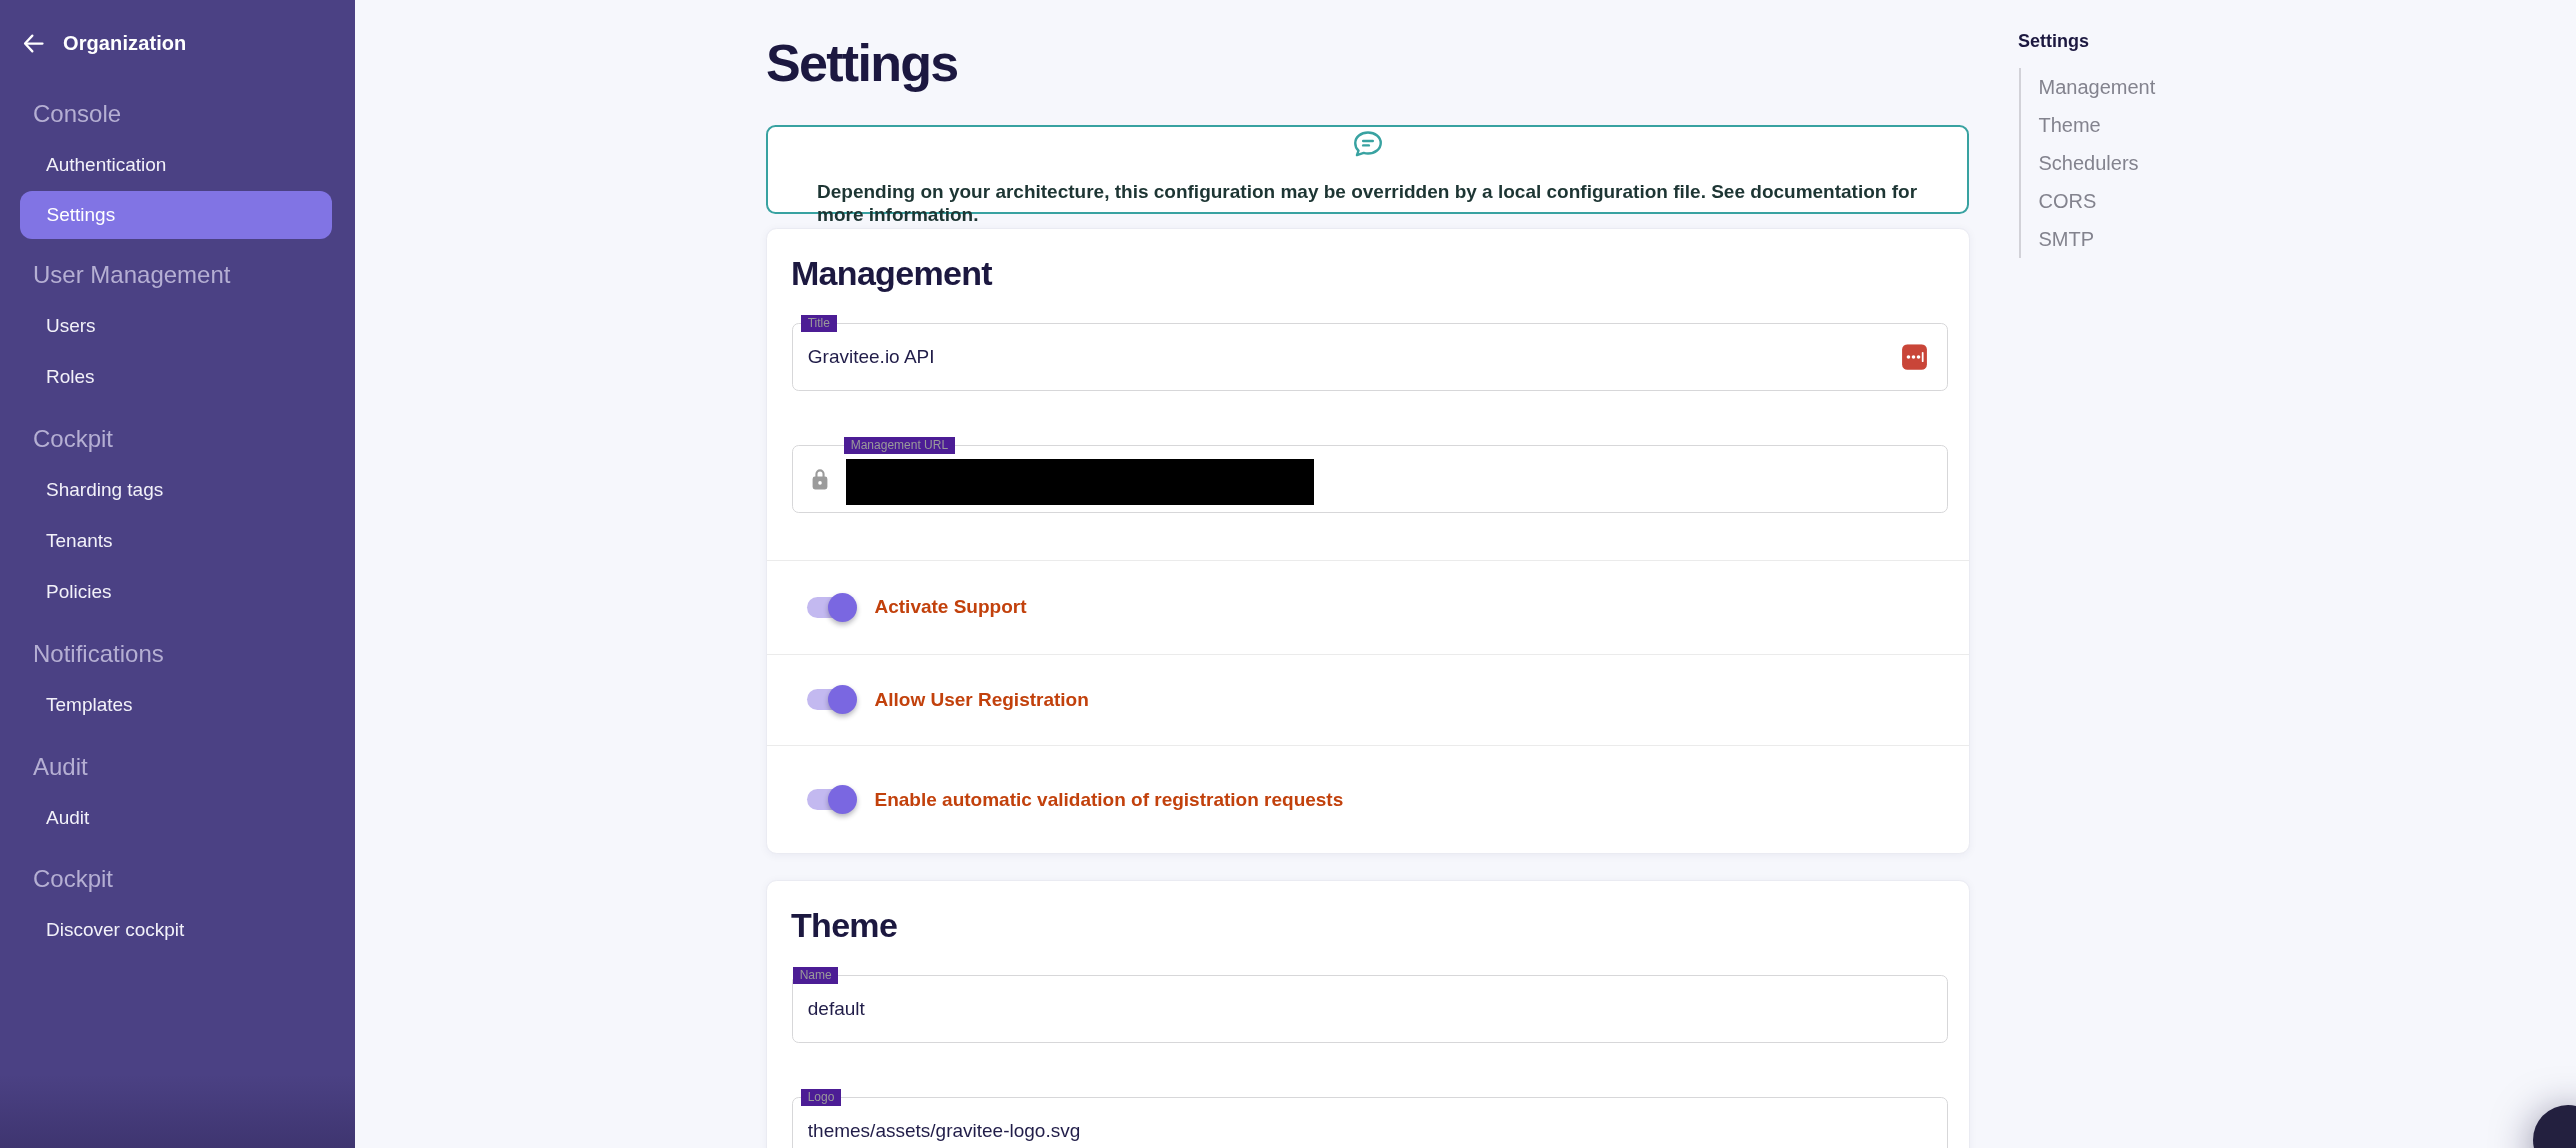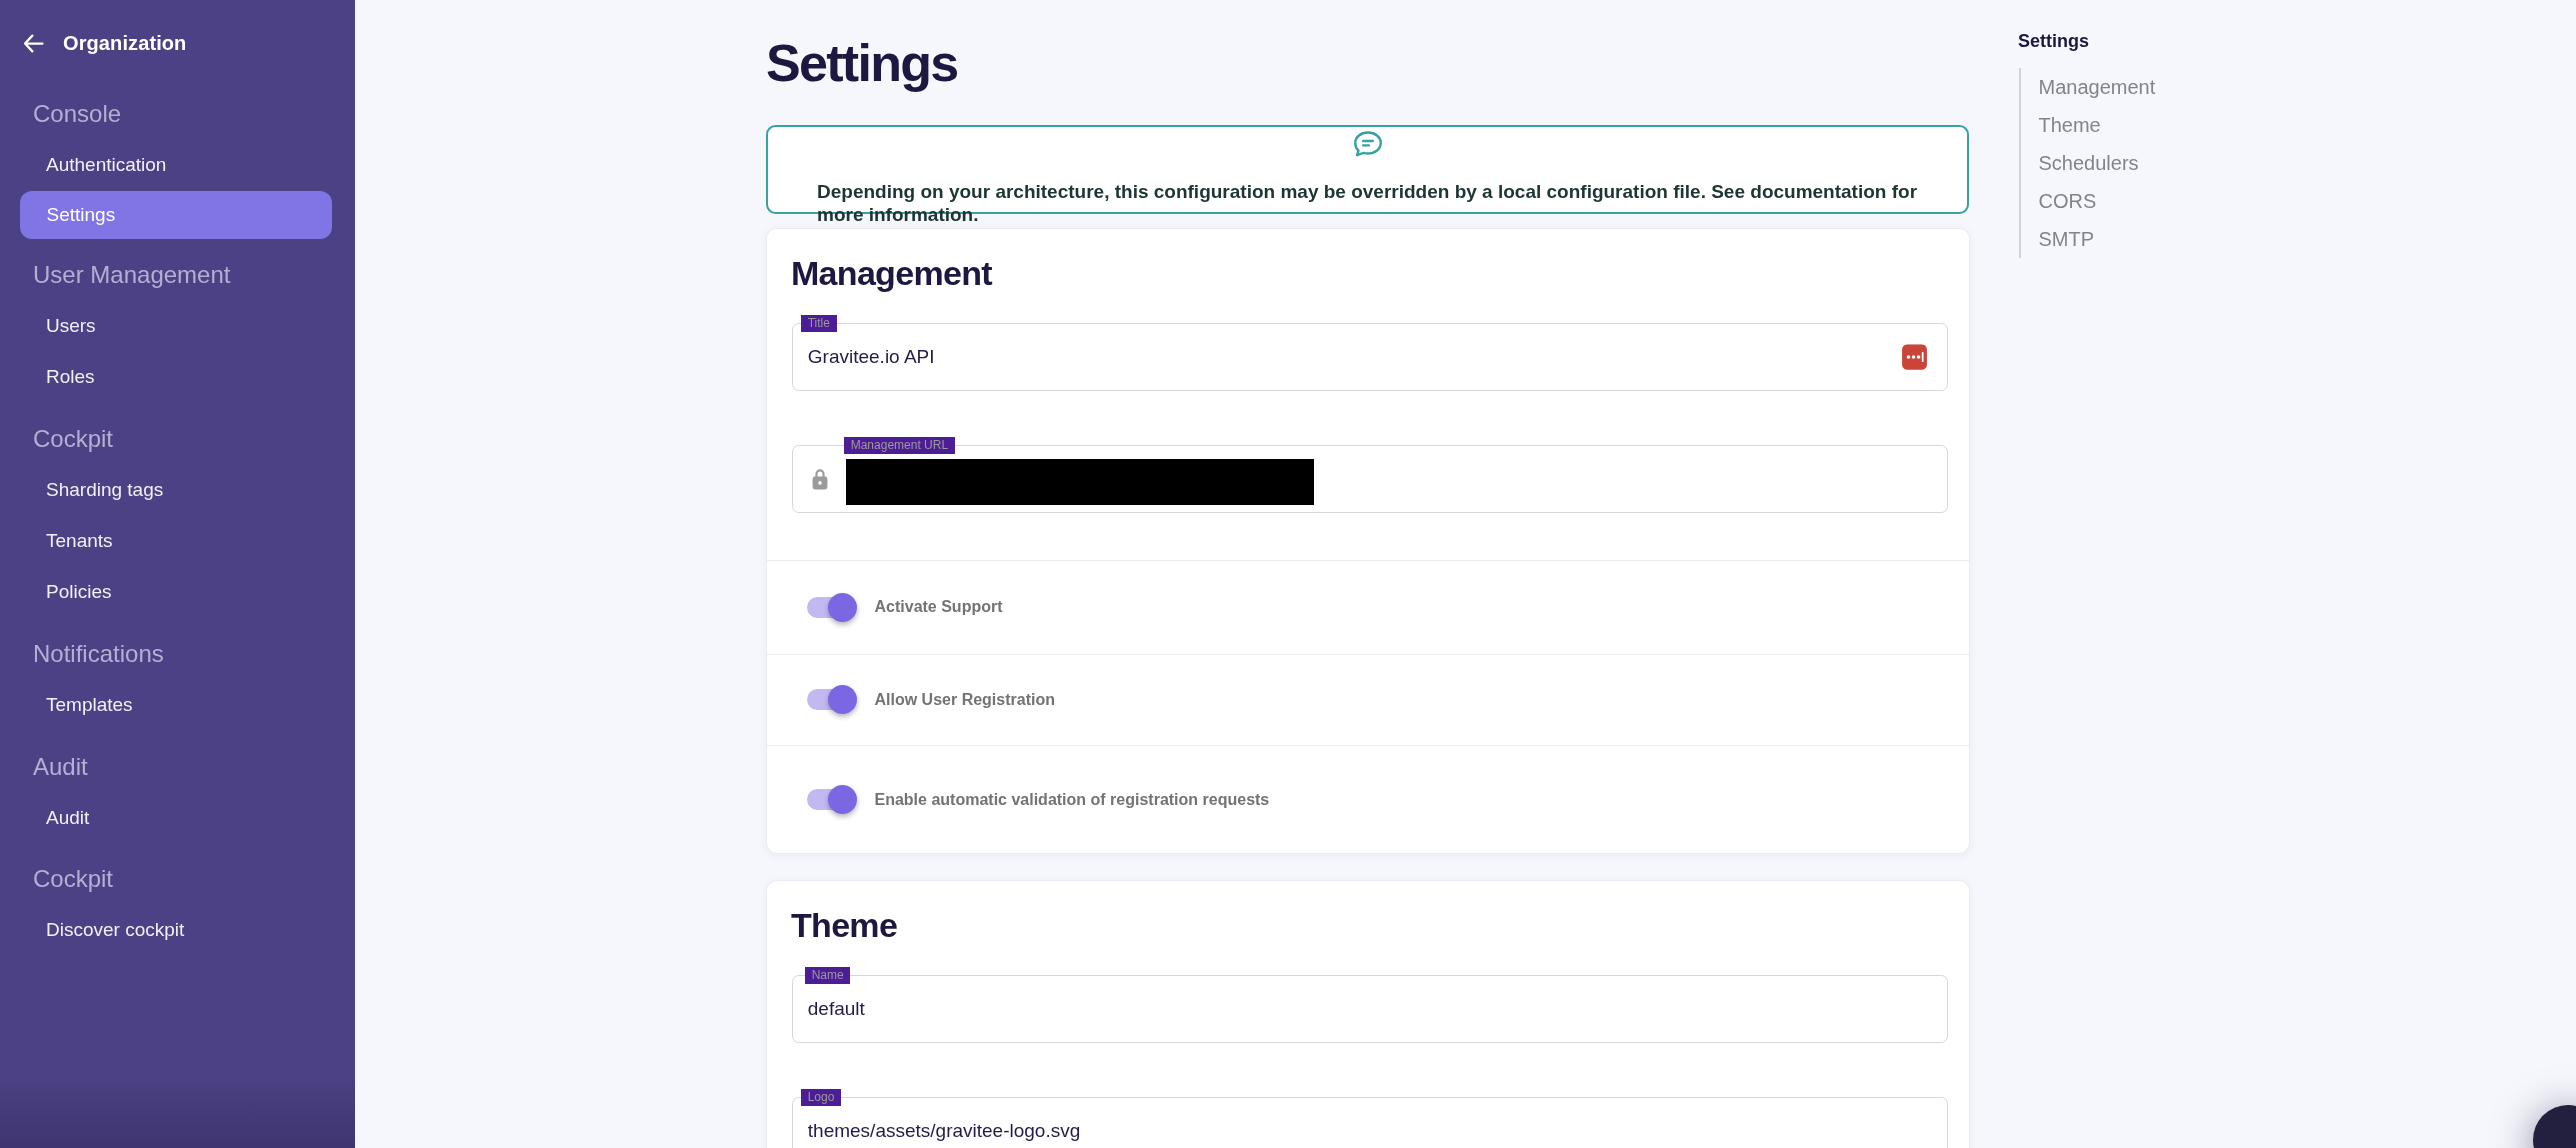--- a/index.html
+++ b/index.html
@@ -116,7 +116,7 @@
     position:absolute; right:0; top:1.3px; width:29px; height:29px; border-radius:50%;
     background:#7a67e1; box-shadow:0 2.7px 5.4px rgba(20,20,40,0.3);
   }
-  .tlabel { margin-left:17.5px; font-size:16px; font-weight:700; color:#737373; }
+  .tlabel { margin-left:17.5px; font-size:19px; font-weight:700; color:#c2410c; }
 
   
   .toc-heading {

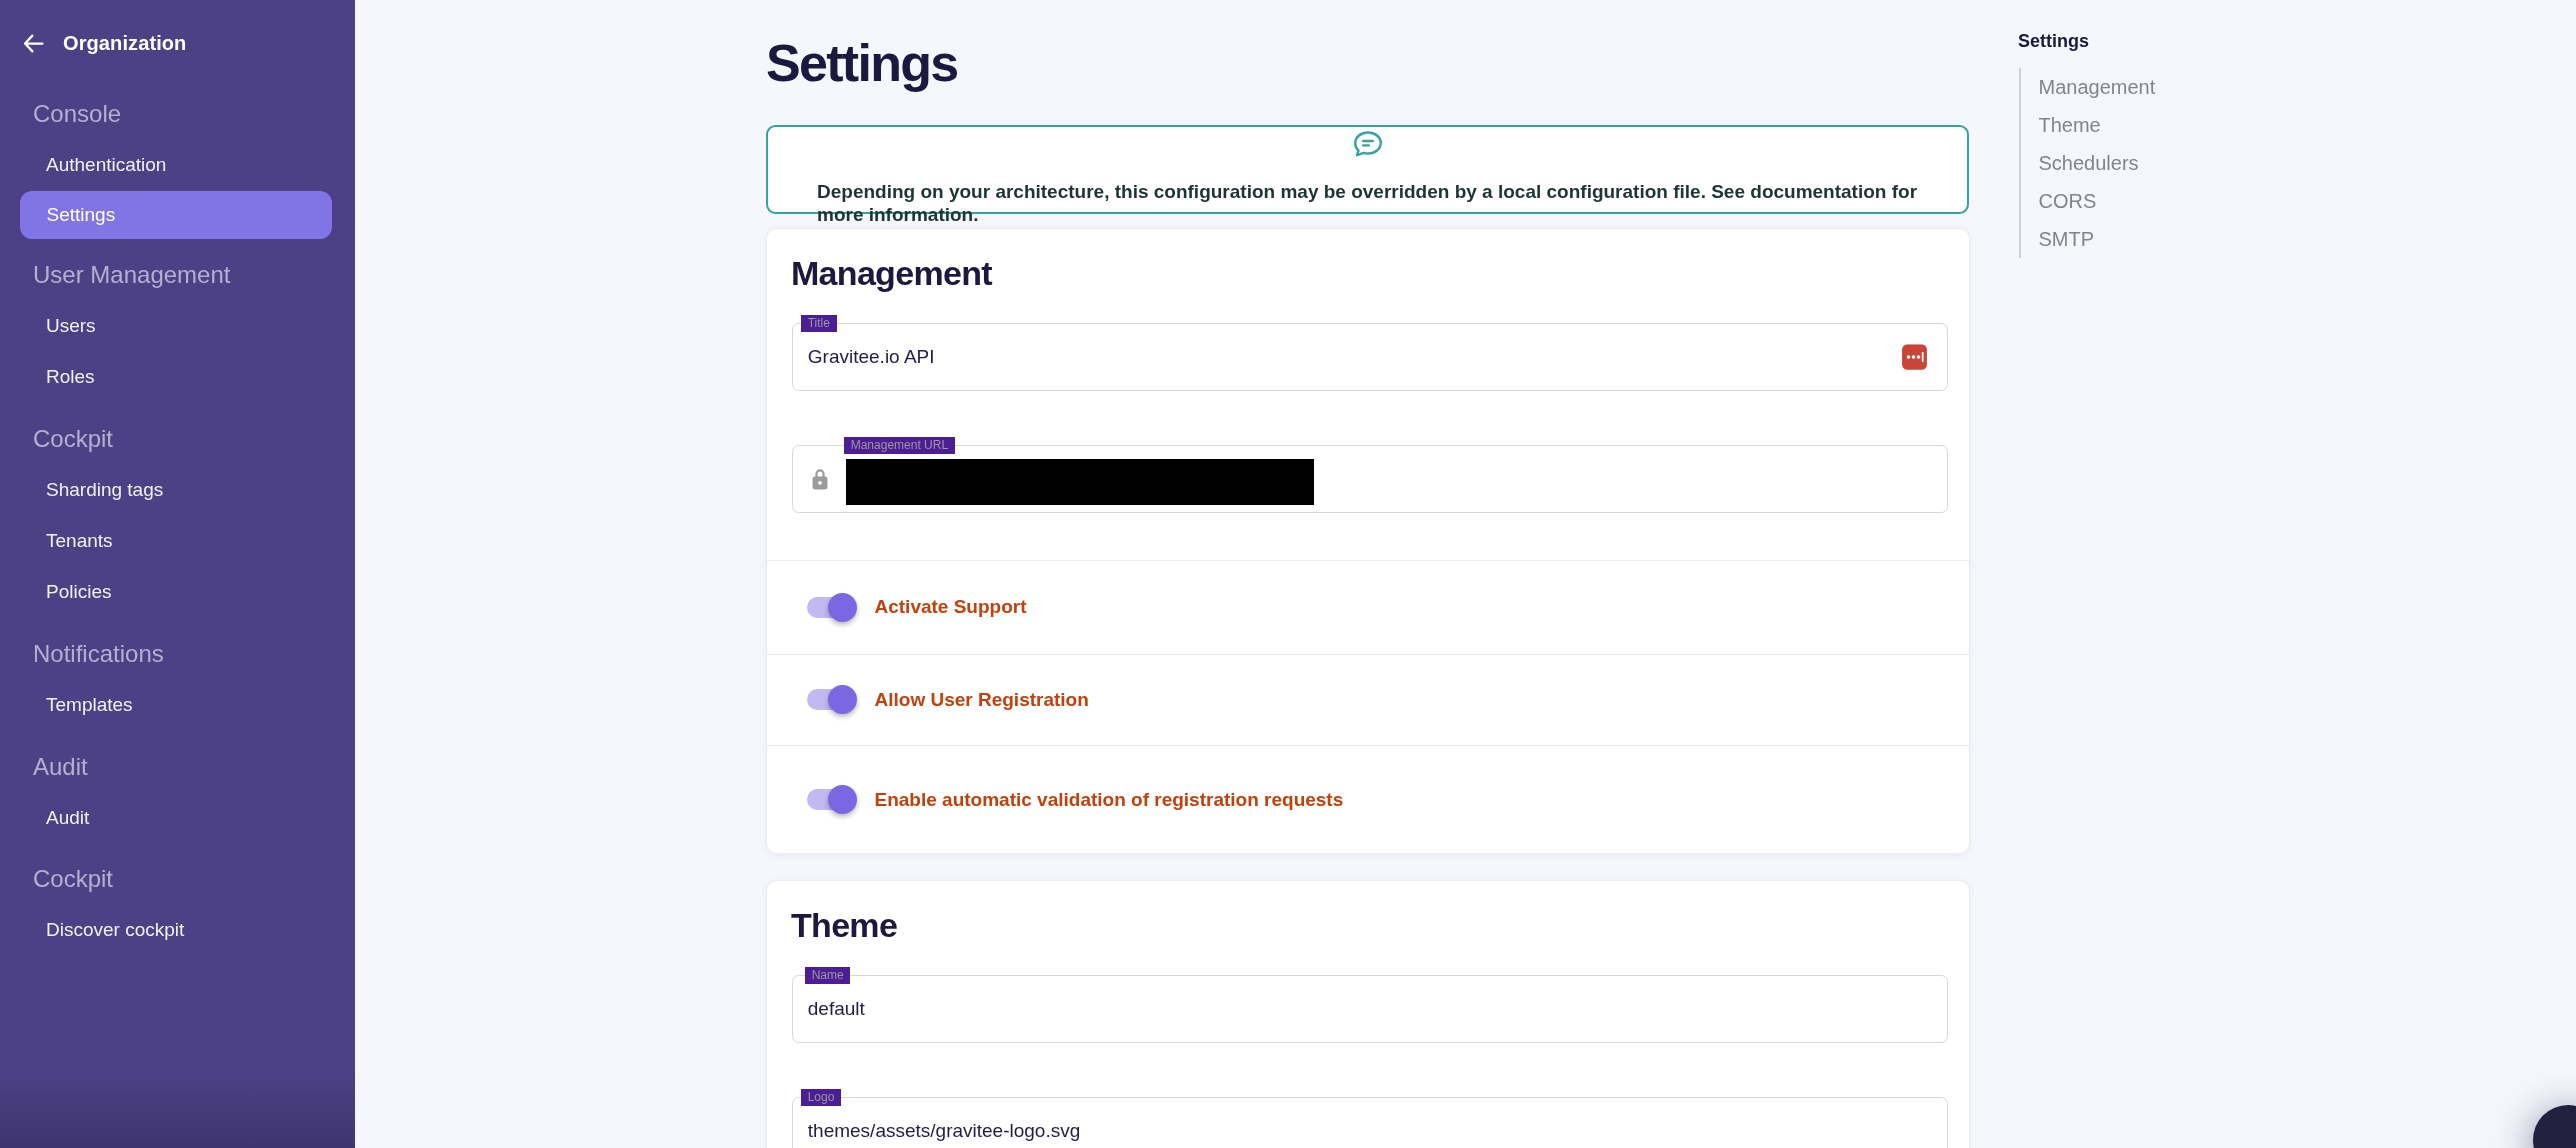--- a/index.html
+++ b/index.html
@@ -85,7 +85,7 @@
   .f-url { top:216px; }
   .f-url .flabel { left:51px; }
   .f-name { top:94px; }
-  .f-name .flabel { left:12px; }
+  .f-name .flabel { left:0; }
   .f-name .fvalue { padding-left:14.8px; }
   .f-logo { top:216px; }
   .f-logo .flabel { left:8px; }

